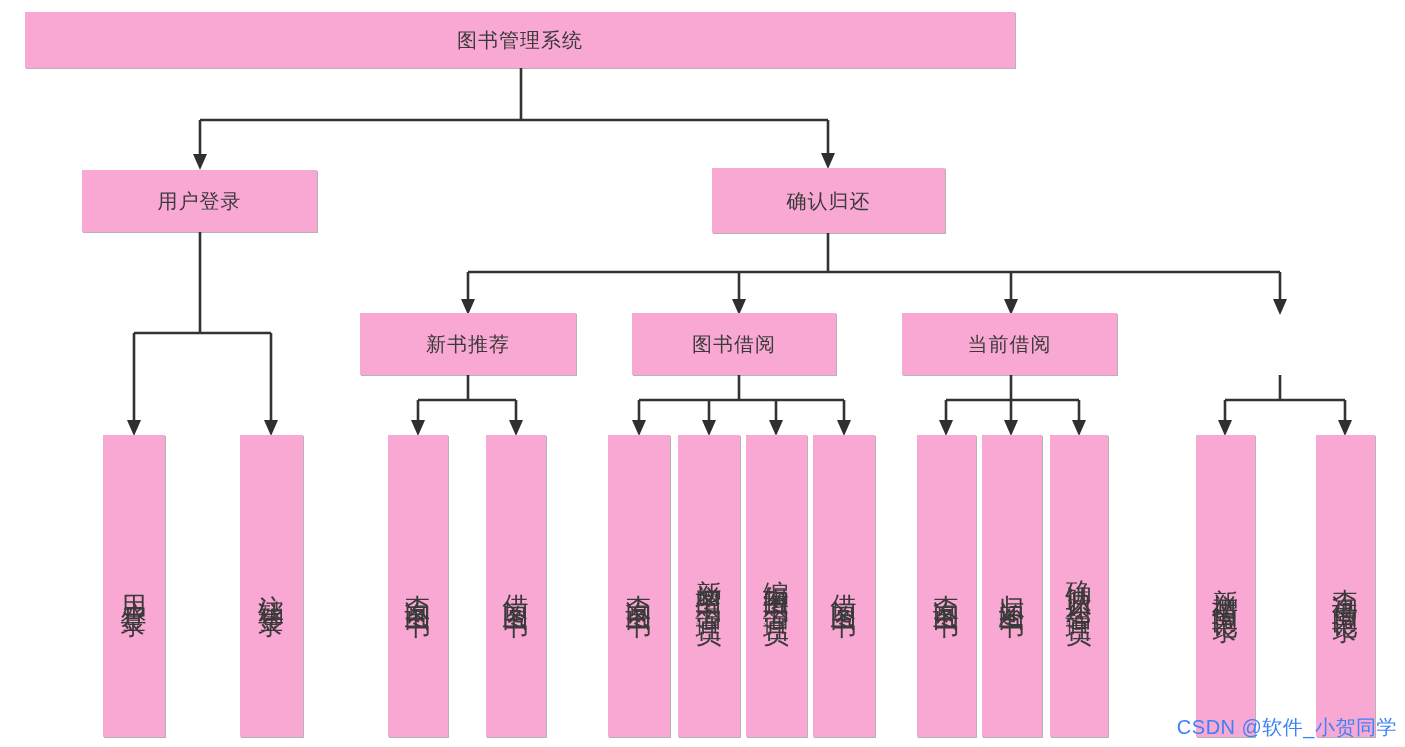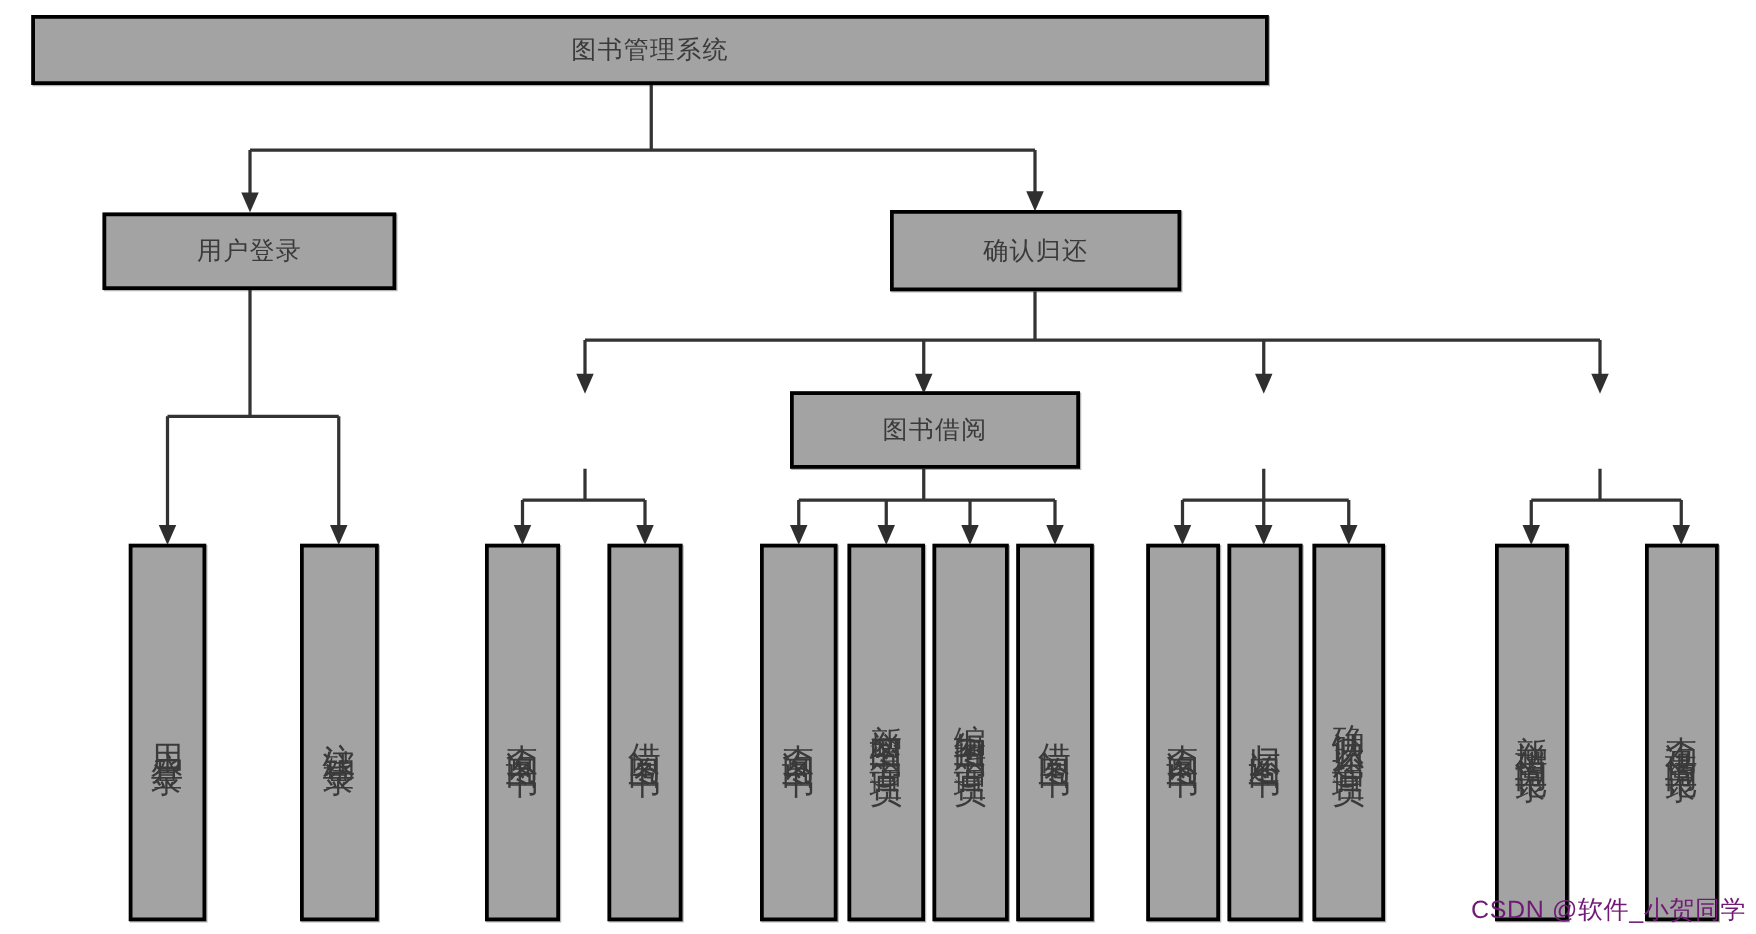--- a/index.html
+++ b/index.html
@@ -31,8 +31,8 @@
   .box {
     position: absolute;
     box-sizing: border-box;
-    border: 3px solid #000000;
-    background: #a3a3a3;
+    border: 3px solid #f9a8d4;
+    background: #f9a8d4;
     box-shadow: 1px 1px 0 rgba(40,40,40,0.35);
   }
   .box .lbl {

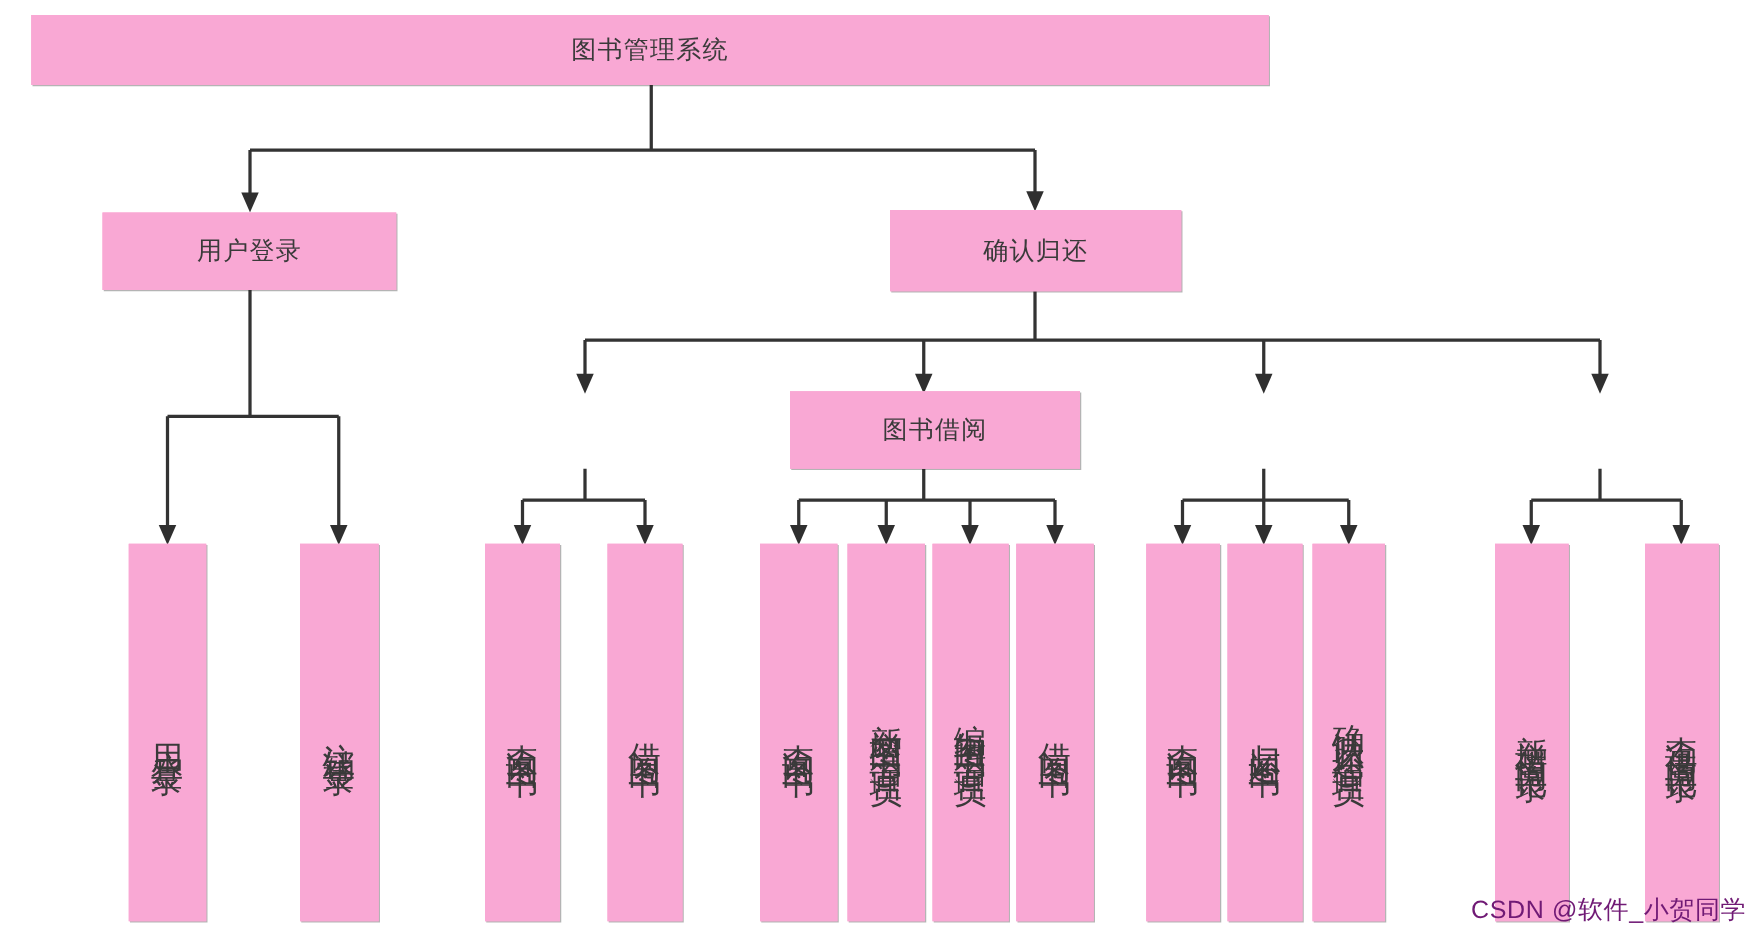--- a/index.html
+++ b/index.html
@@ -117,6 +117,9 @@
     <span class="lbl">确认归还</span>
   </div>
 
+  <div class="box h" style="left:360px;top:313px;width:216px;height:62px">
+    <span class="lbl">新书推荐</span>
+  </div>
   <div class="box h" style="left:632px;top:313px;width:232px;height:62px">
     <span class="lbl">图书借阅</span>
   </div>

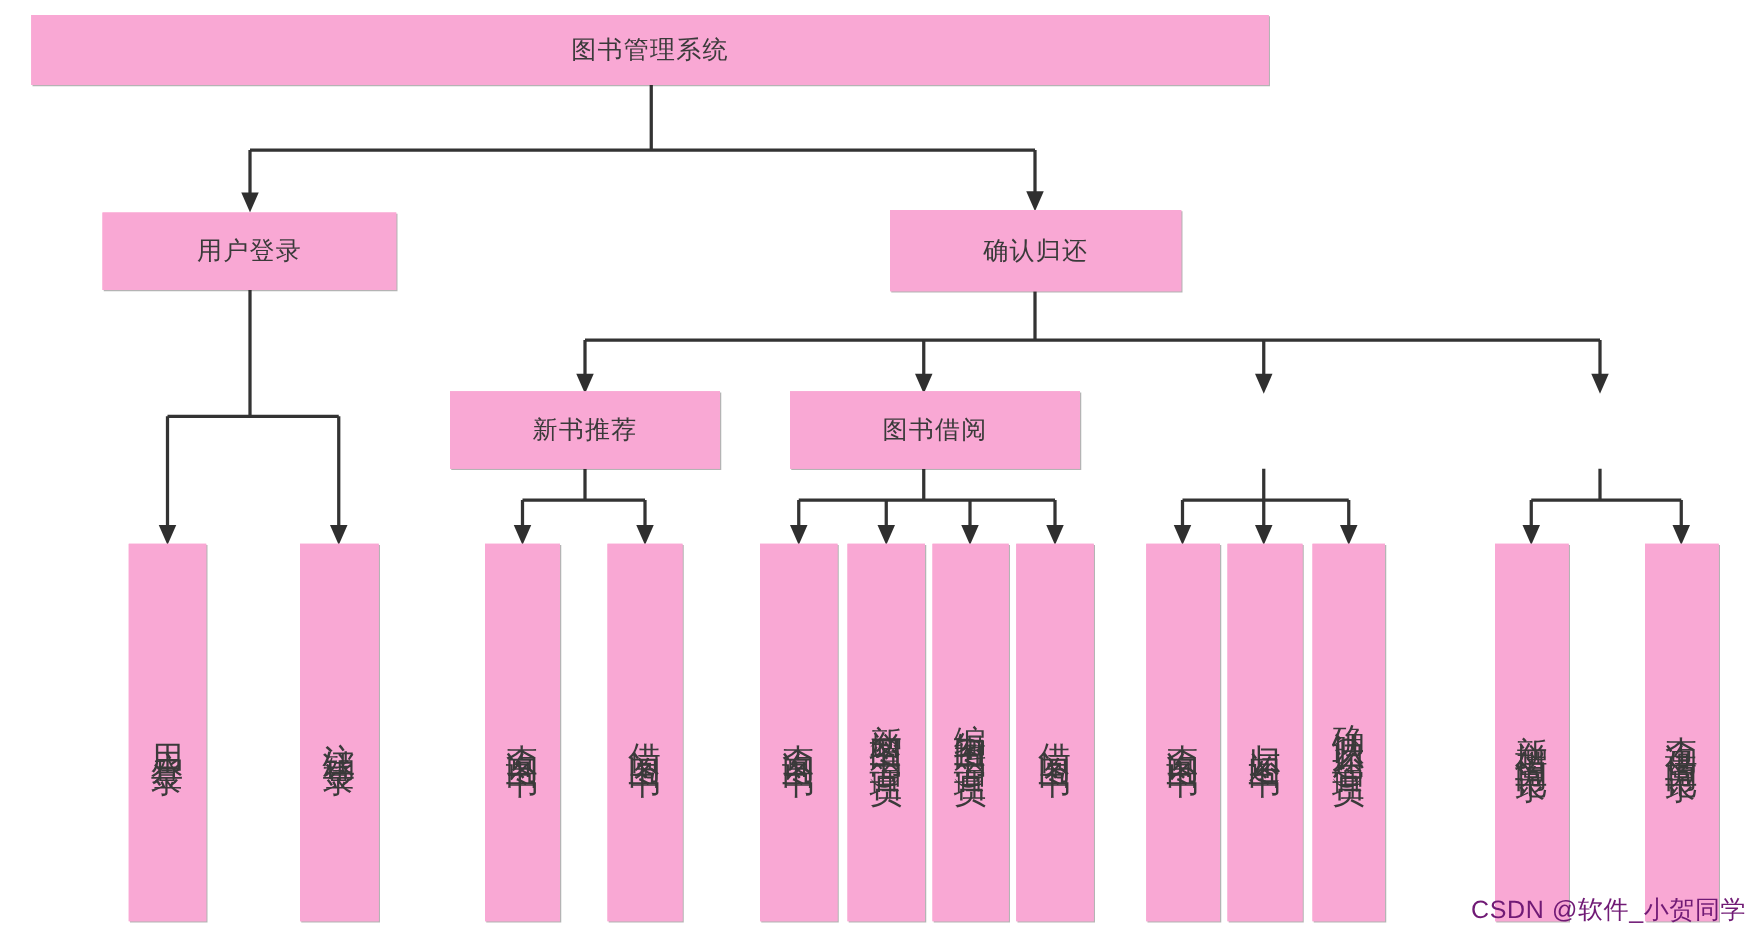--- a/index.html
+++ b/index.html
@@ -120,7 +120,7 @@
   <div class="box h" style="left:360px;top:313px;width:216px;height:62px">
     <span class="lbl">新书推荐</span>
   </div>
-  <div class="box h" style="left:632px;top:313px;width:232px;height:62px">
+  <div class="box h" style="left:632px;top:313px;width:204px;height:62px">
     <span class="lbl">图书借阅</span>
   </div>
 

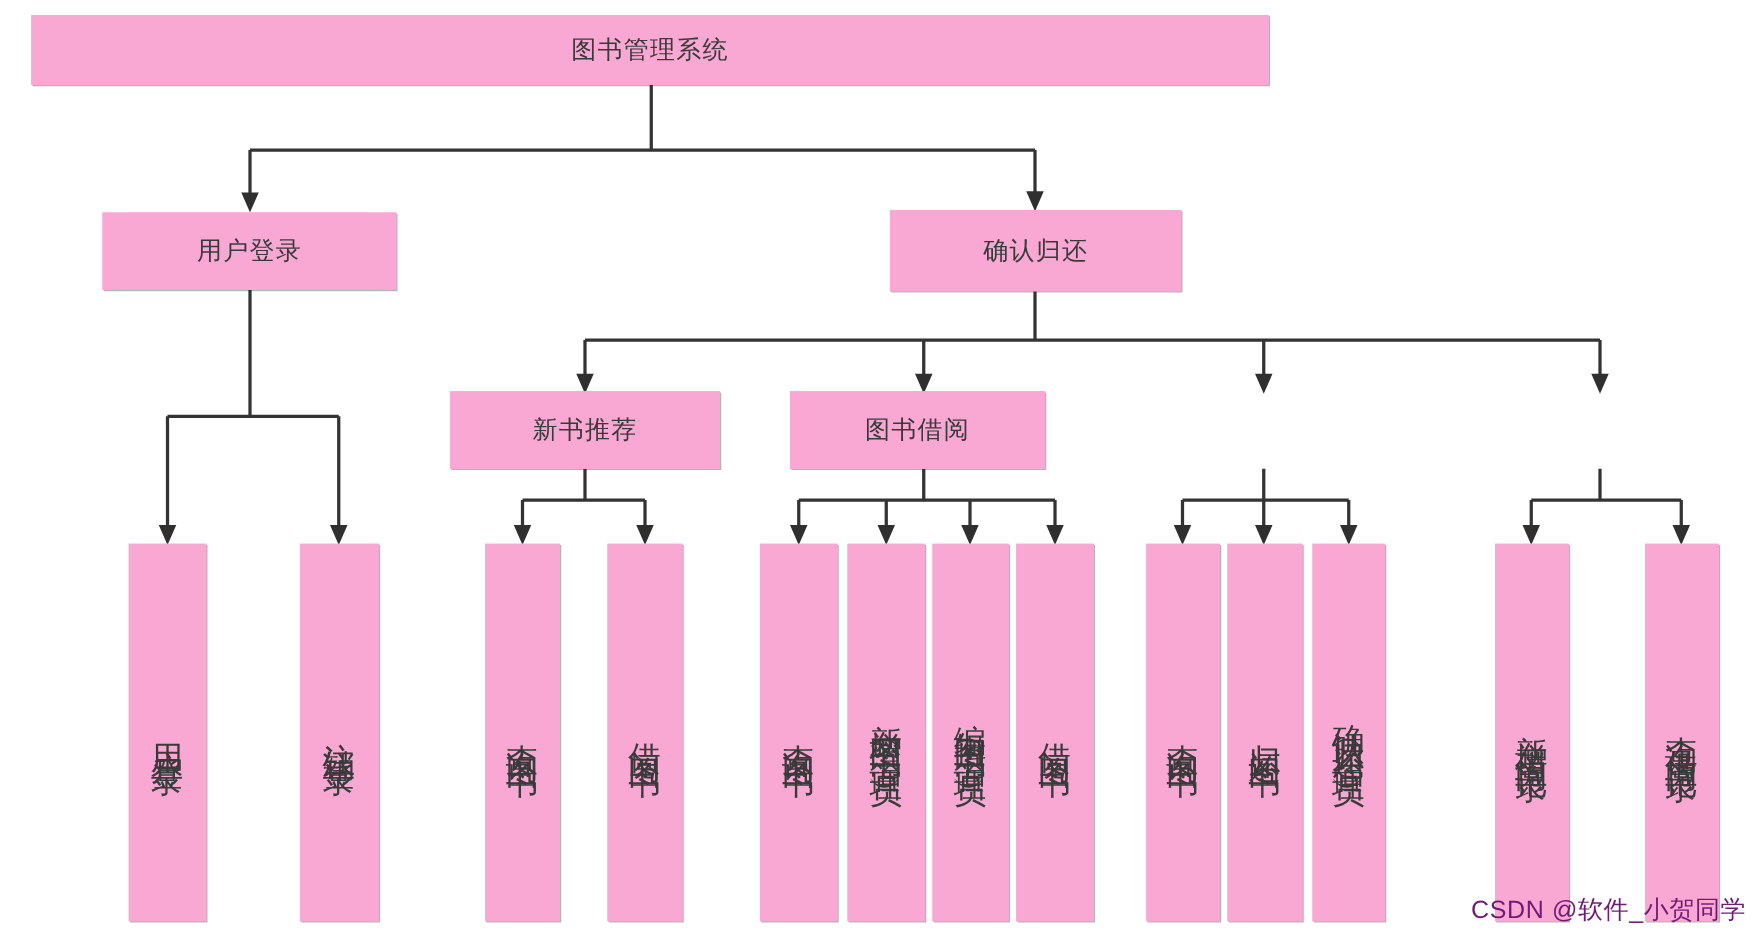--- a/index.html
+++ b/index.html
@@ -123,6 +123,9 @@
   <div class="box h" style="left:632px;top:313px;width:204px;height:62px">
     <span class="lbl">图书借阅</span>
   </div>
+  <div class="box h" style="left:902px;top:313px;width:215px;height:62px">
+    <span class="lbl">当前借阅</span>
+  </div>
 
   <div class="box v" style="left:103px;top:435px;width:62px;height:302px">
     <span class="lbl">用户登录</span>

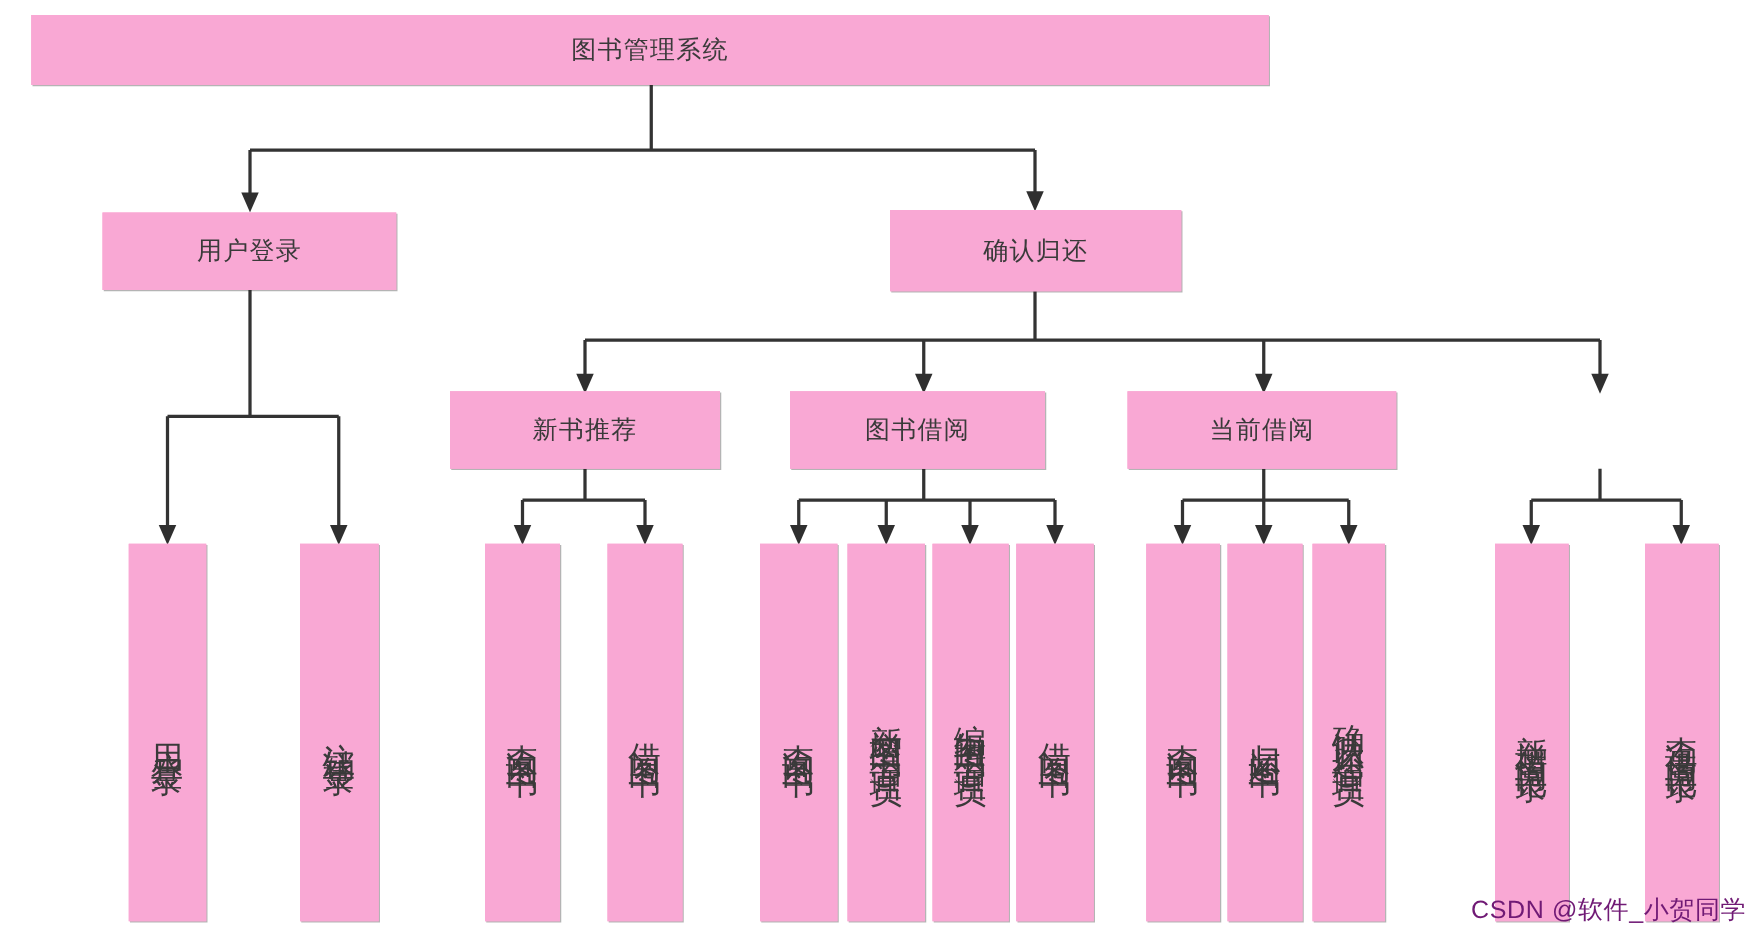--- a/index.html
+++ b/index.html
@@ -58,7 +58,7 @@
     top: 714px;
     right: 8px;
     font-size: 20px;
-    color: #701a75;
+    color: #3b82f6;
     letter-spacing: 0.5px;
   }
 </style>

